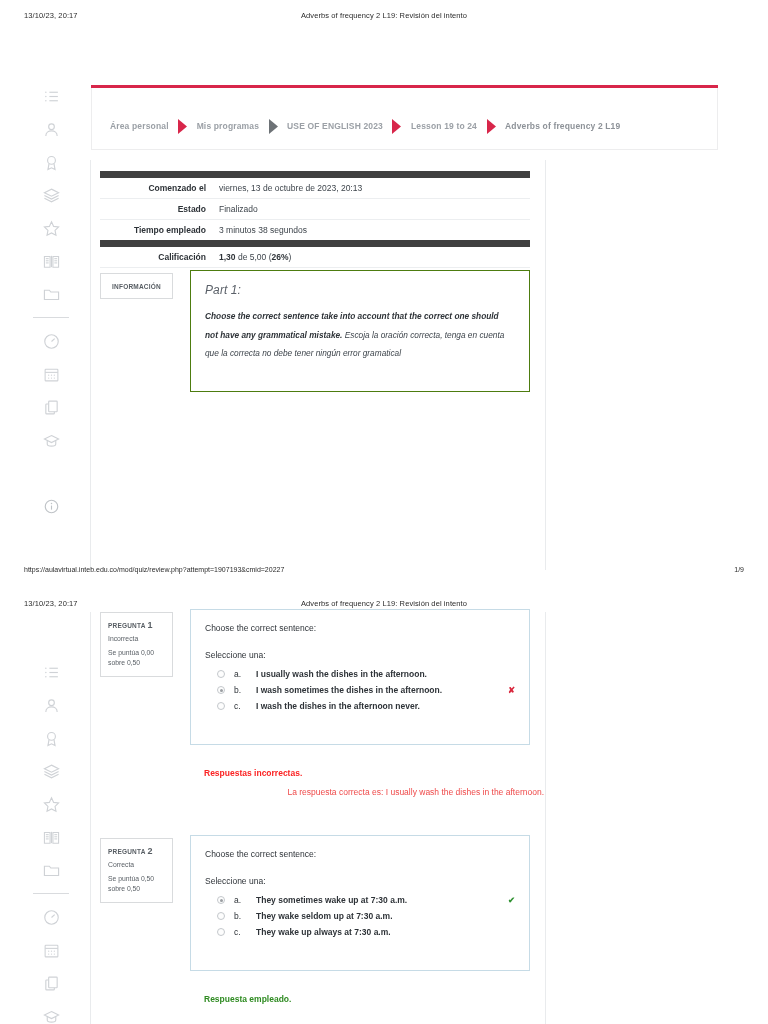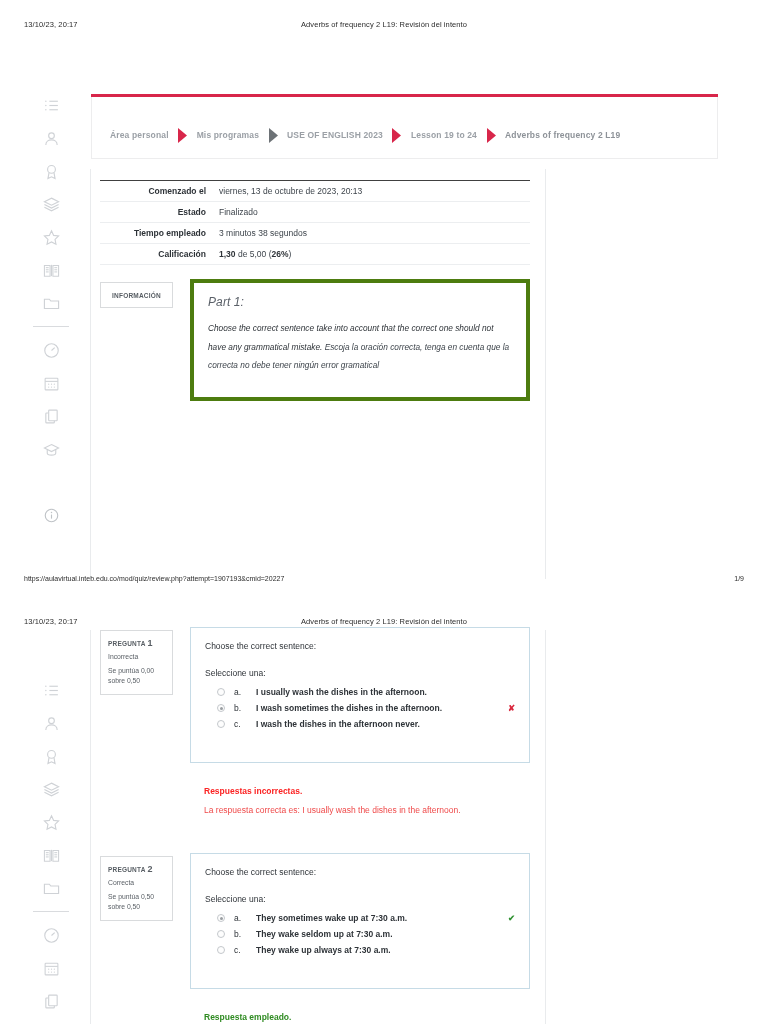--- a/index.html
+++ b/index.html
@@ -12,7 +12,7 @@
   }
   body { width: 768px; height: 1024px; overflow: hidden; position: relative; }
 
-  .page { position: relative; width: 768px; background: #fff; margin-top: 9px; }
+  .page { position: relative; width: 768px; background: #fff; }
   .page1 { height: 588px; }
   .page2 { height: 436px; }
 

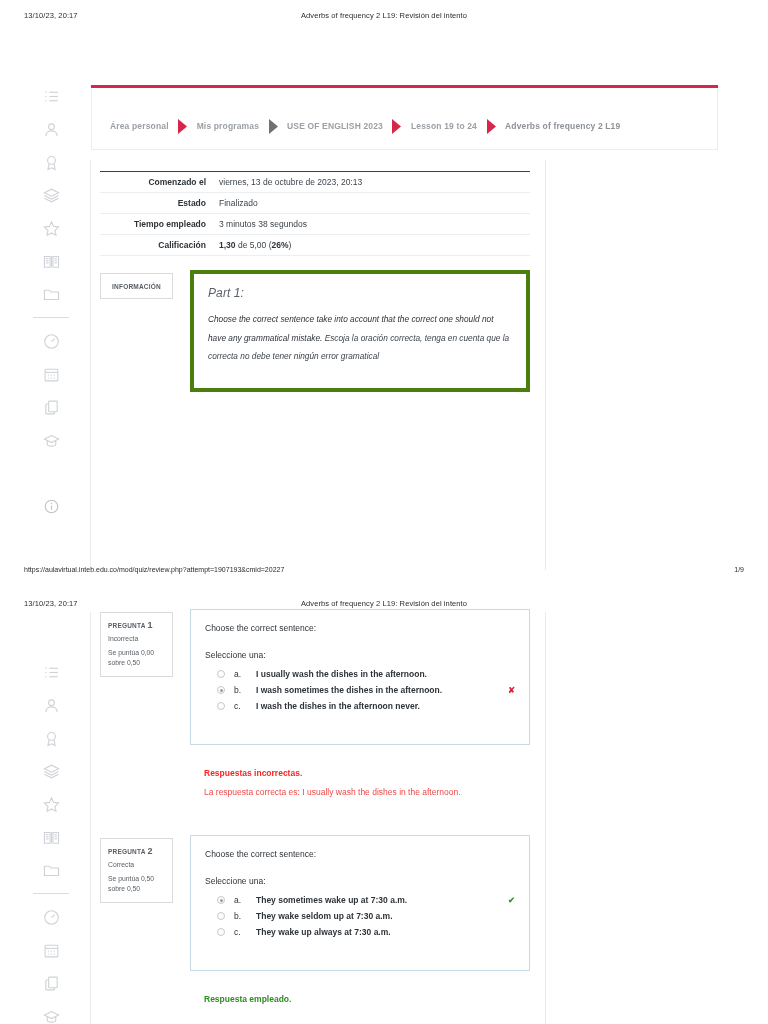--- a/index.html
+++ b/index.html
@@ -89,7 +89,7 @@
     border-collapse: collapse;
   }
   .summary tr { border-bottom: 1px solid #eceef0; }
-  .summary tr:first-child { border-top: 1px solid #404040; }
+  .summary tr:first-child { border-top: 7px solid #404040; }
   .summary th {
     text-align: right; font-size: 8.5px; font-weight: bold;
     color: #2e3338; padding: 5px 6px 5px 0; width: 112px; white-space: nowrap;

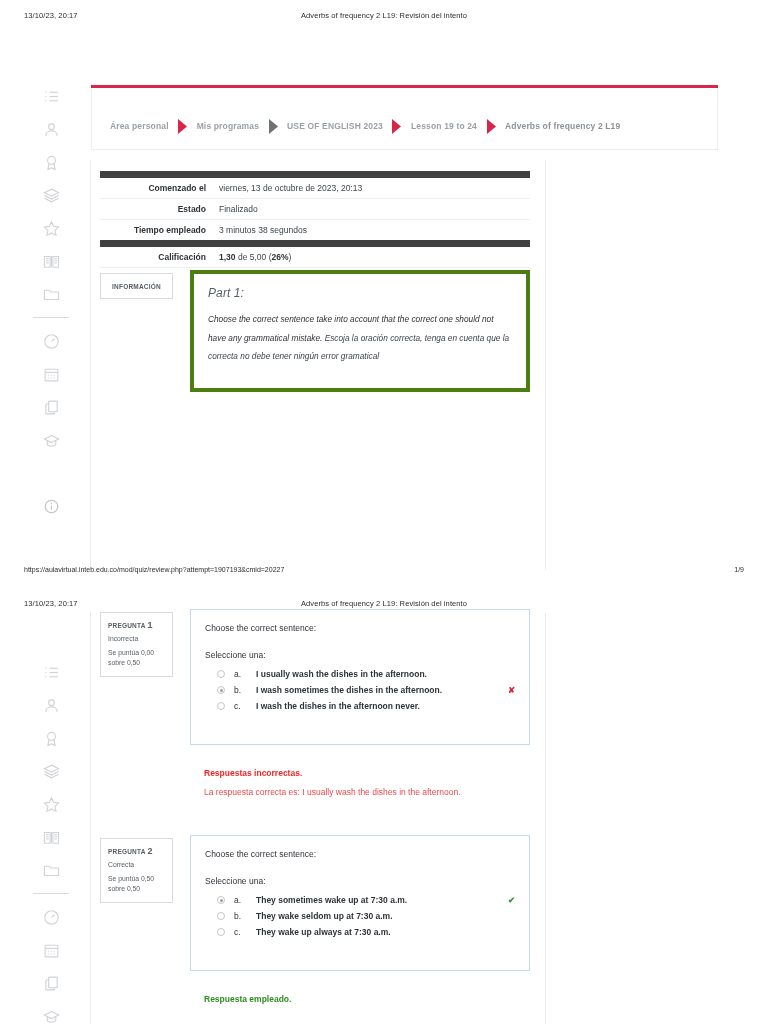--- a/index.html
+++ b/index.html
@@ -111,7 +111,7 @@
   .infobody {
     position: absolute; left: 190px; top: 270px;
     width: 340px; height: 122px;
-    border: 4px solid #4d7c0f; background: #fff;
+    border: 1px solid #4d7c0f; background: #fff;
     padding: 12px 16px 12px 14px;
   }
   .infobody .part {

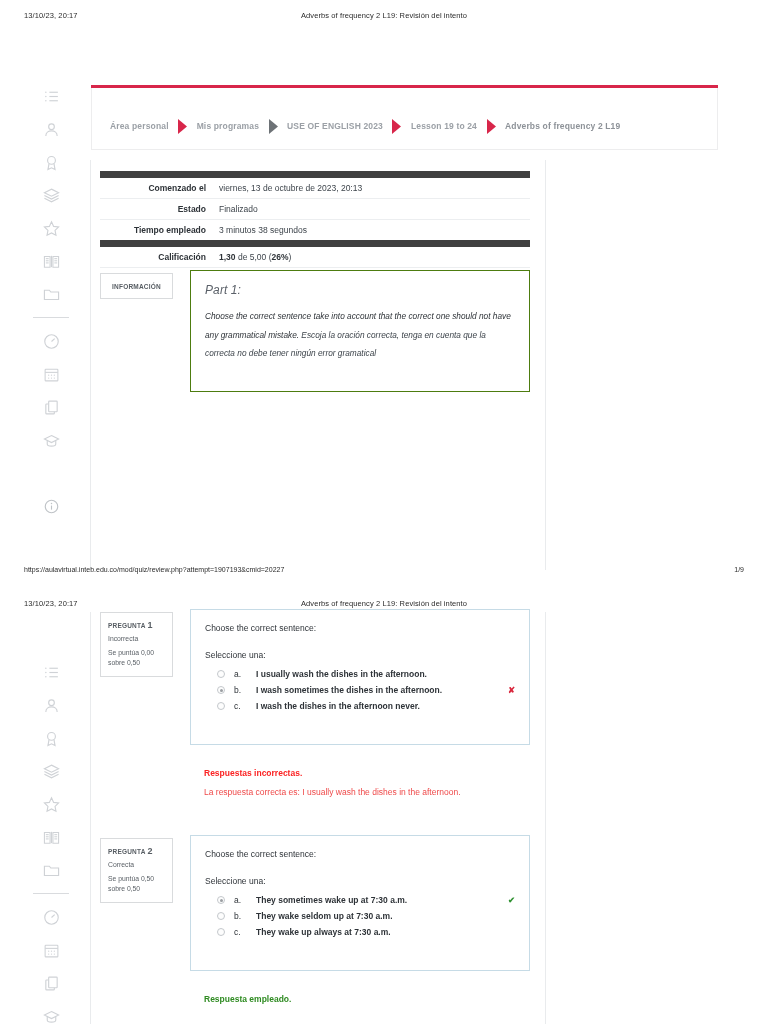--- a/index.html
+++ b/index.html
@@ -119,7 +119,7 @@
     margin-bottom: 8px; letter-spacing: .1px;
   }
   .infobody .lead {
-    font-size: 8.3px; font-style: italic; font-weight: normal;
+    font-size: 8.3px; font-style: italic; font-weight: bold;
     color: #2e3338; line-height: 1.65;
   }
   .infobody .es {

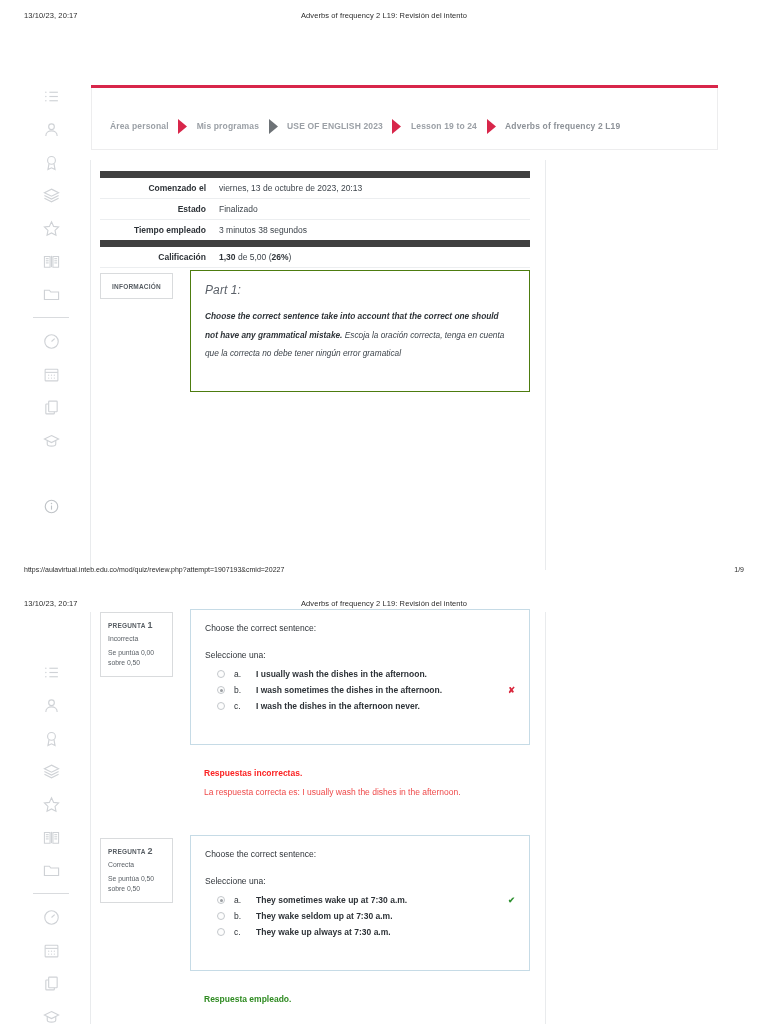--- a/index.html
+++ b/index.html
@@ -169,7 +169,7 @@
 
   .fb { position: absolute; width: 340px; }
   .fb .fb-bad { font-size: 8.5px; font-weight: bold; color: #fb2323; margin-bottom: 9px; }
-  .fb .fb-bad-sub { font-size: 8.5px; color: #ef4a4a; }
+  .fb .fb-bad-sub { font-size: 8.5px; color: #ef4a4a; text-align: right; }
   .fb .fb-ok { font-size: 8.5px; font-weight: bold; color: #2f8b22; }
 </style>
 </head>

